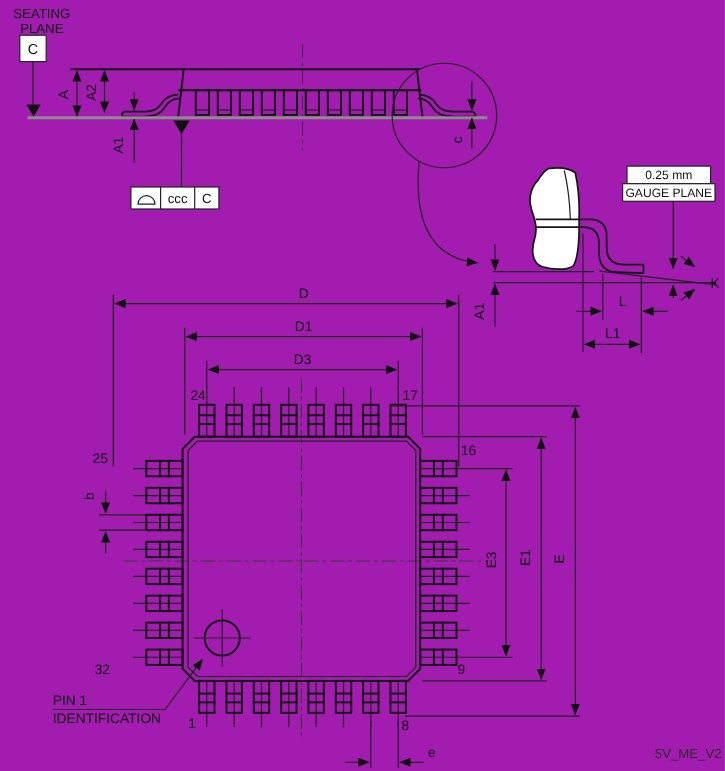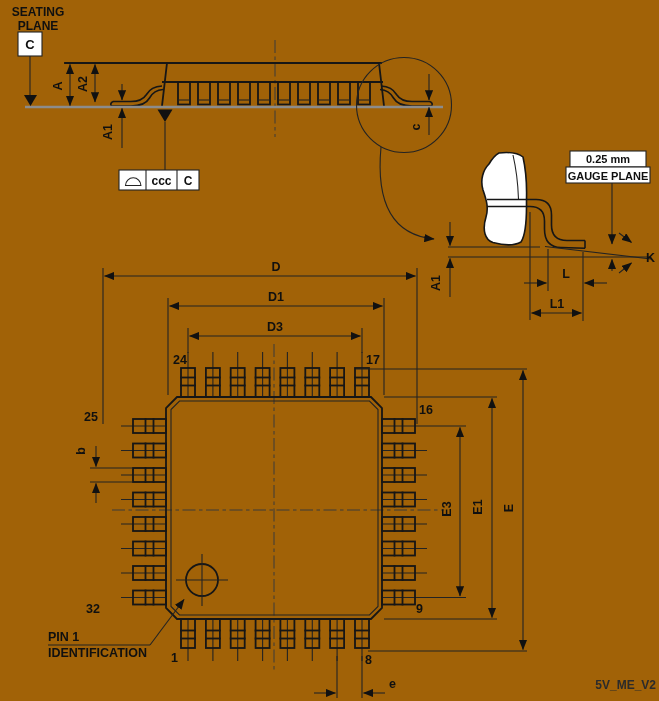--- a/index.html
+++ b/index.html
@@ -3,7 +3,7 @@
 <meta charset="utf-8">
 <style>
   html,body{margin:0;padding:0;background:#ffffff;}
-  .stage{position:relative;width:659px;height:701px;background:#a16207;overflow:hidden;font-weight:bold;}
+  .stage{position:relative;width:659px;height:701px;background:#a21caf;overflow:hidden;}
   svg{display:block;}
   text{font-family:"Liberation Sans","DejaVu Sans",sans-serif;font-size:12.5px;fill:#101010;}
   .t11{font-size:11px;}

